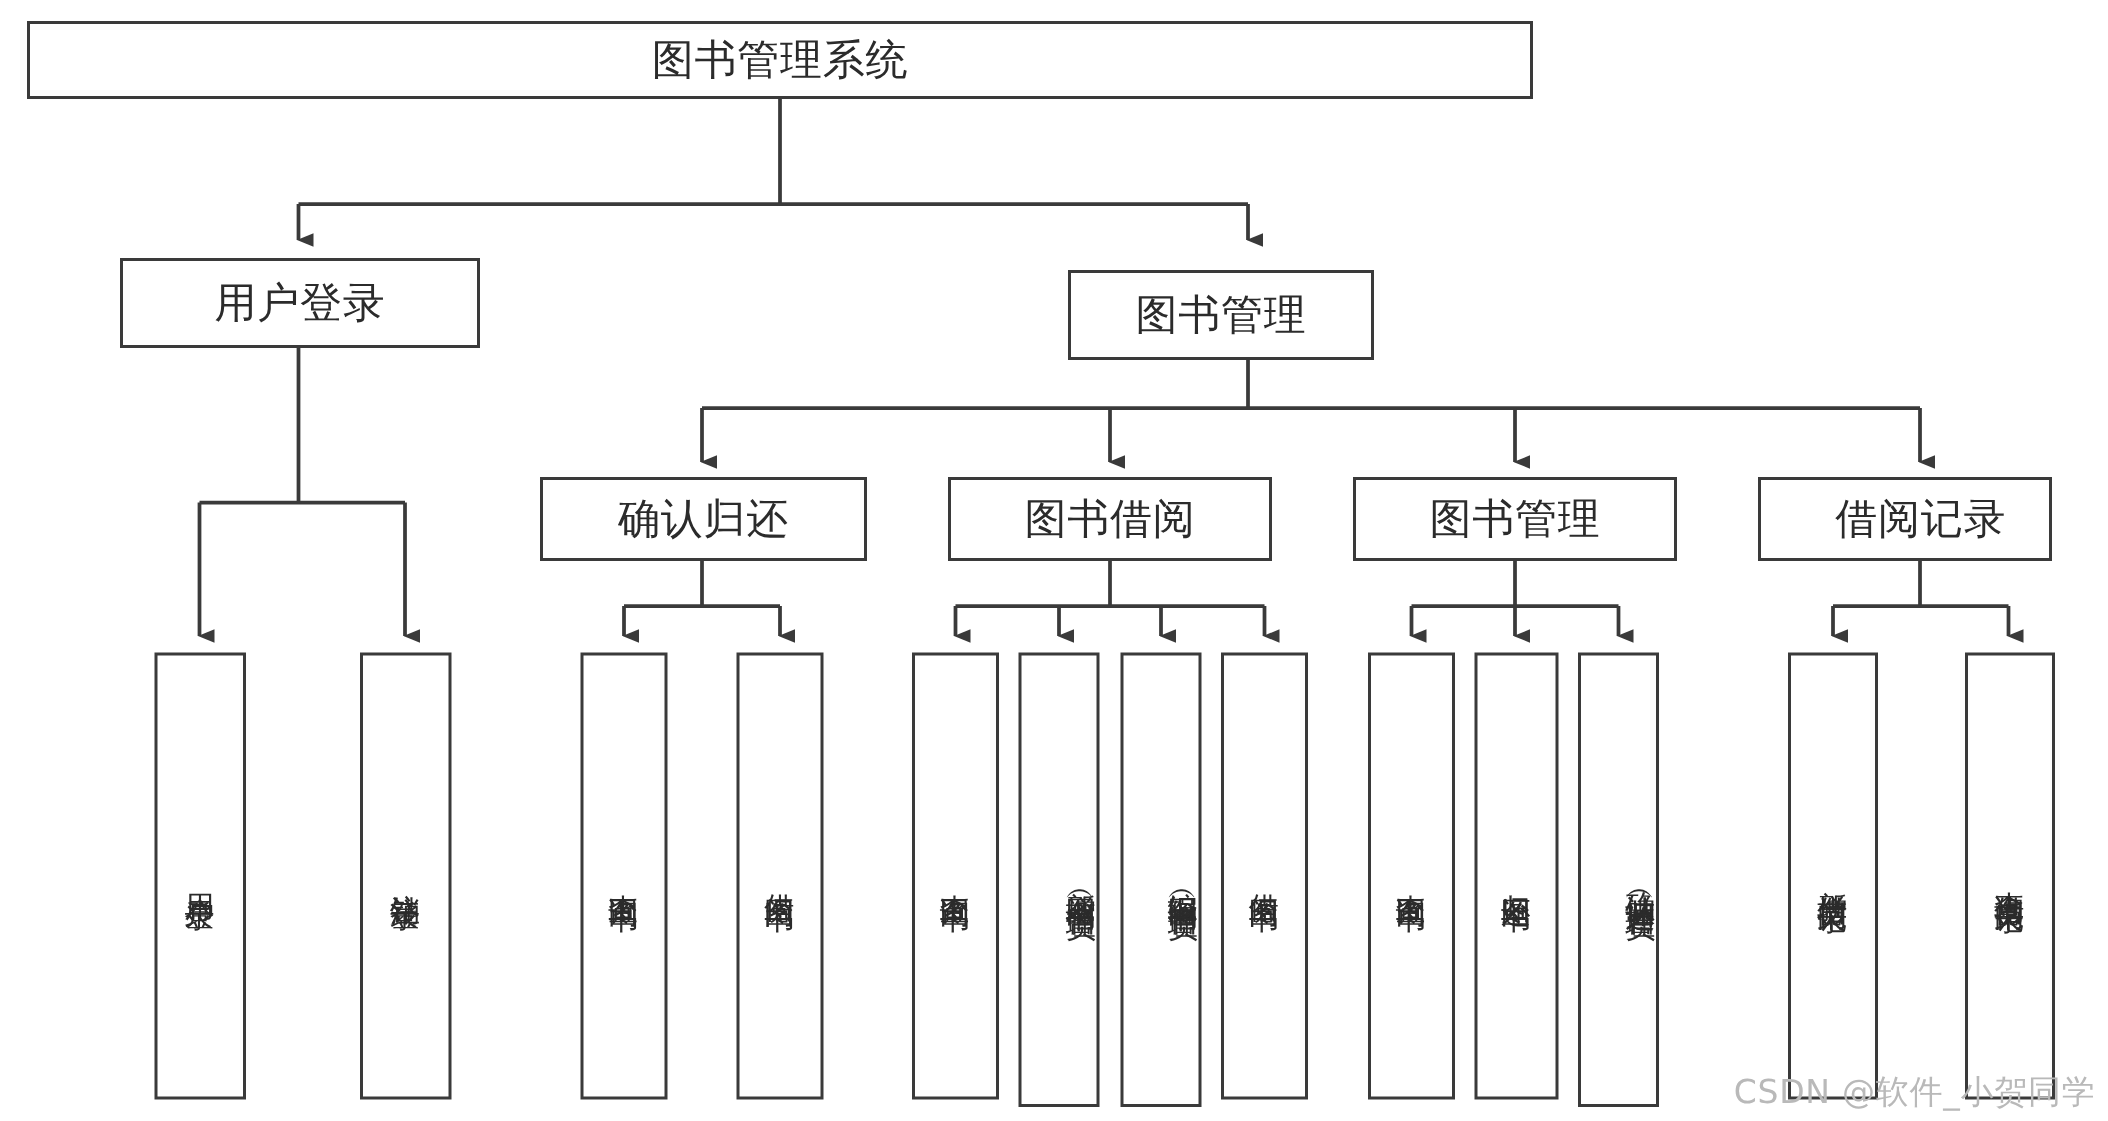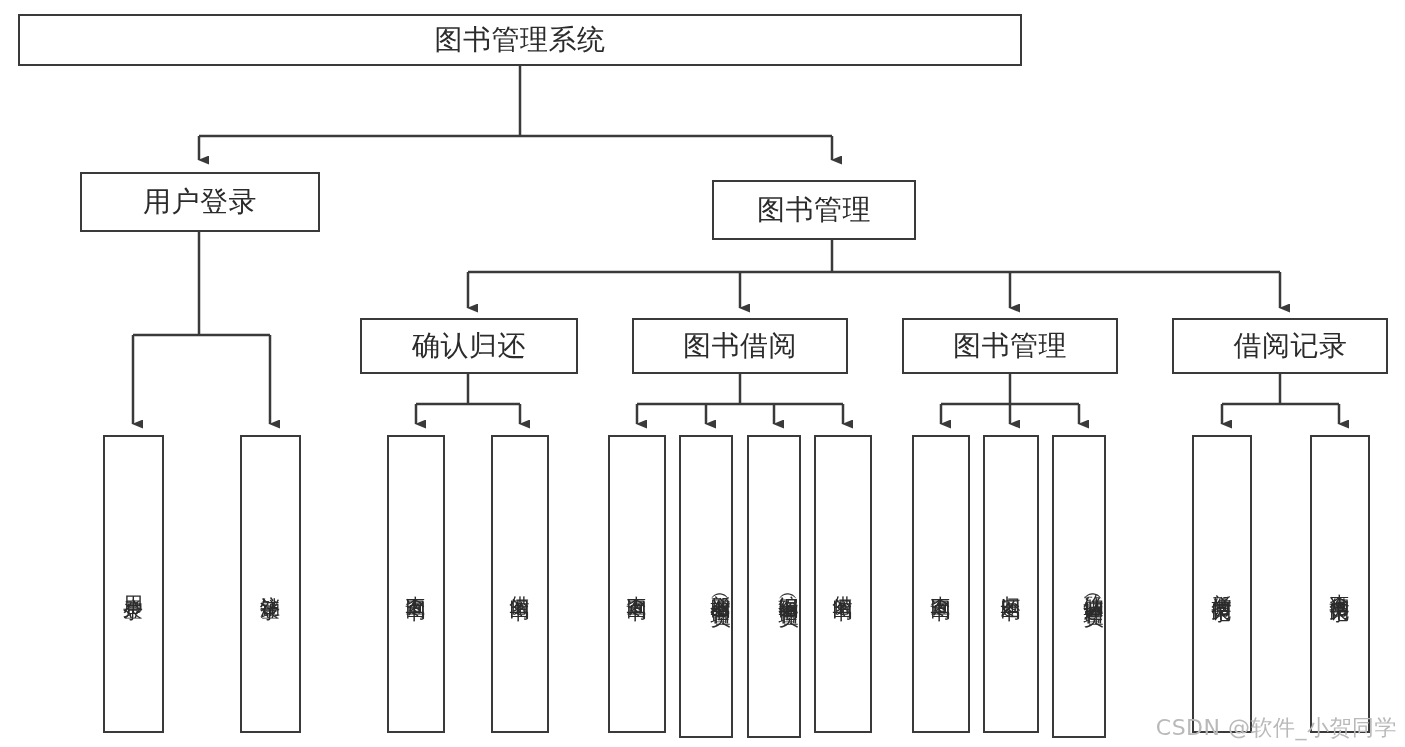--- a/index.html
+++ b/index.html
@@ -141,7 +141,7 @@
   <div class="node h" style="left:902px; top:318px; width:216px; height:56px;">
     <span class="node-label">图书管理</span>
   </div>
-  <div class="node h" style="left:1172px; top:318px; width:216px; height:56px;padding-left:21px;">
+  <div class="node h" style="left:1172px; top:318px; width:196px; height:56px;padding-left:21px;">
     <span class="node-label">借阅记录</span>
   </div>
 

